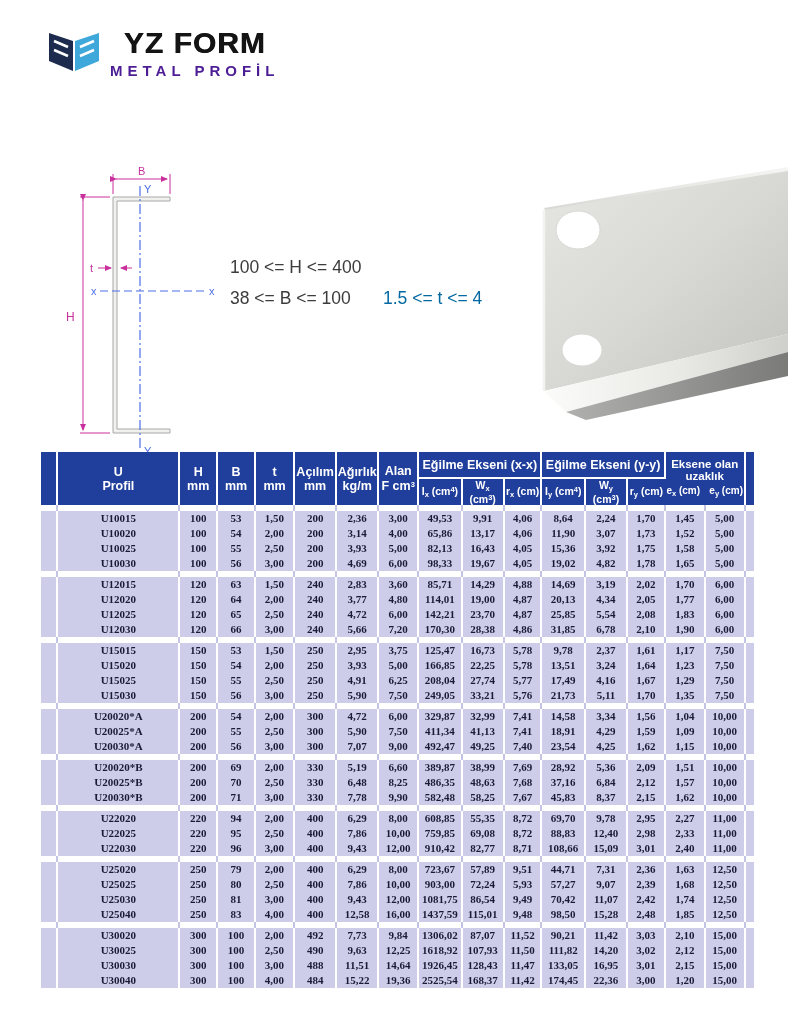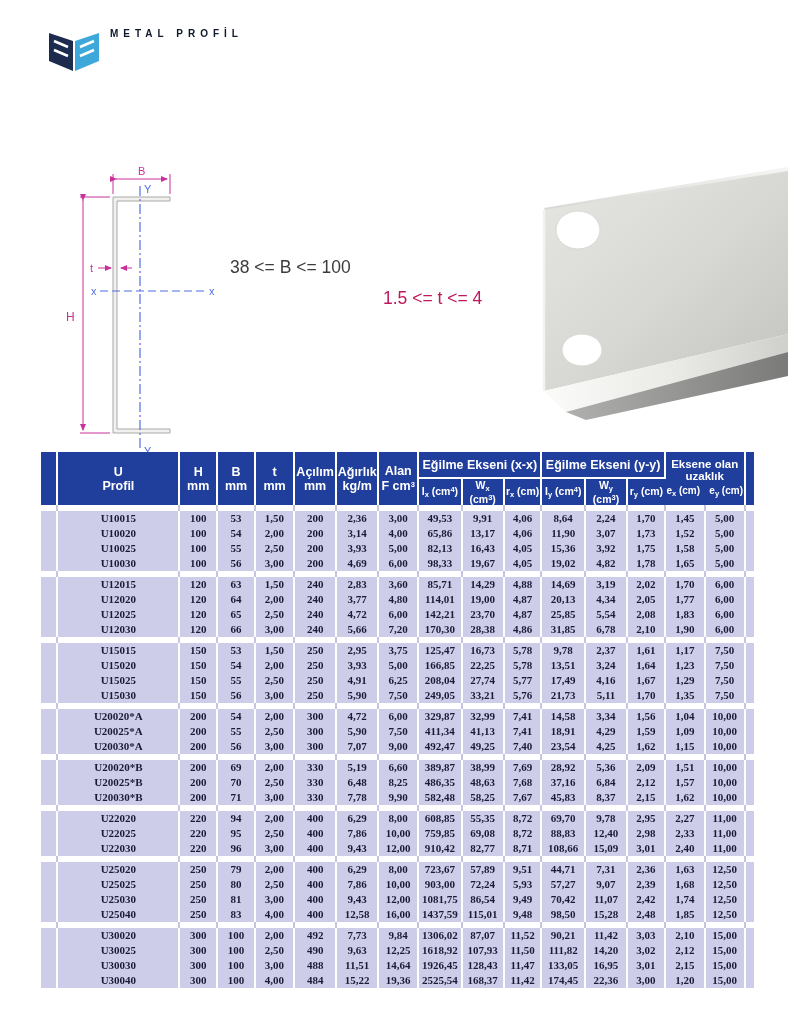--- a/index.html
+++ b/index.html
@@ -54,6 +54,7 @@
       <path d="M34,20 L48,14 M34,29 L48,23" stroke="#fff" stroke-width="2.6" fill="none"></path>
     </svg>
     <div id="logo-text">
+      <div id="logo-name">YZ FORM</div>
       <div id="logo-sub">METAL PROFİL</div>
     </div>
   </div>

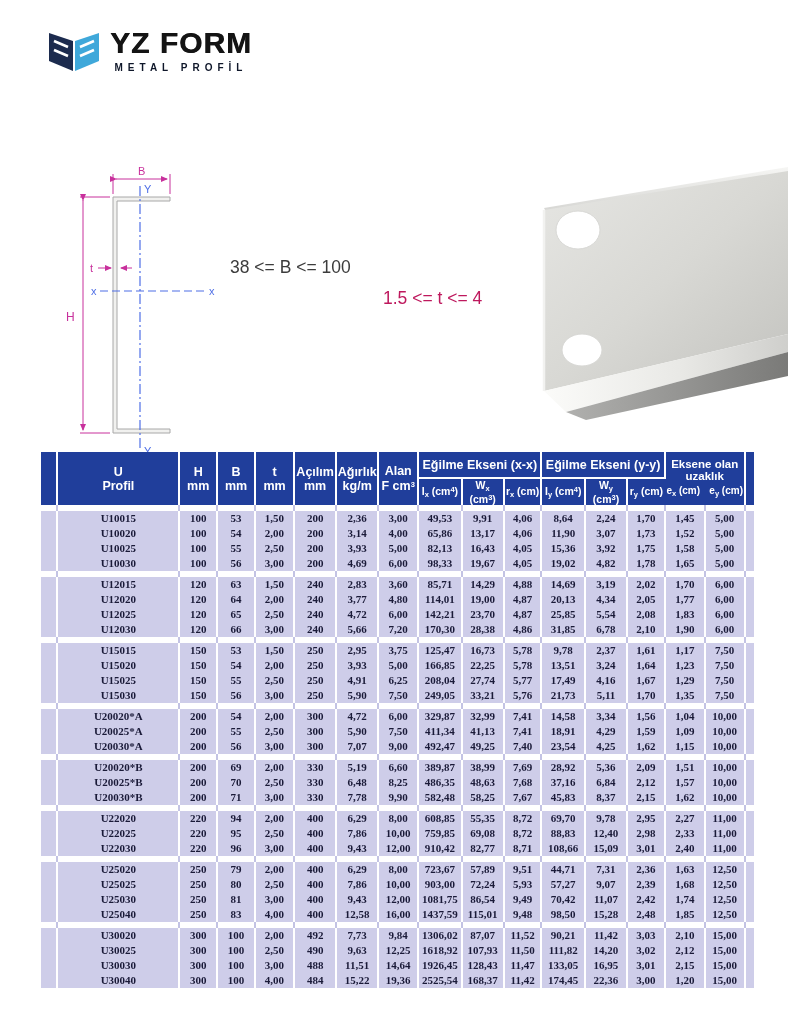--- a/index.html
+++ b/index.html
@@ -10,7 +10,7 @@
   #logo-text{display:flex;flex-direction:column;align-items:center;}
   #logo-name{font-size:30px;font-weight:700;color:#141414;letter-spacing:1px;
              text-shadow:.6px 0 currentColor;}
-  #logo-sub{font-size:10px;font-weight:700;color:#0f172a;letter-spacing:5px;margin-top:2px;}
+  #logo-sub{font-size:15px;font-weight:700;color:#4c1d95;letter-spacing:5px;margin-top:2px;}
   
   #page-title{position:absolute;left:44px;top:98px;font-size:46px;font-weight:700;
               color:#1e3ca6;letter-spacing:-.5px;white-space:nowrap;

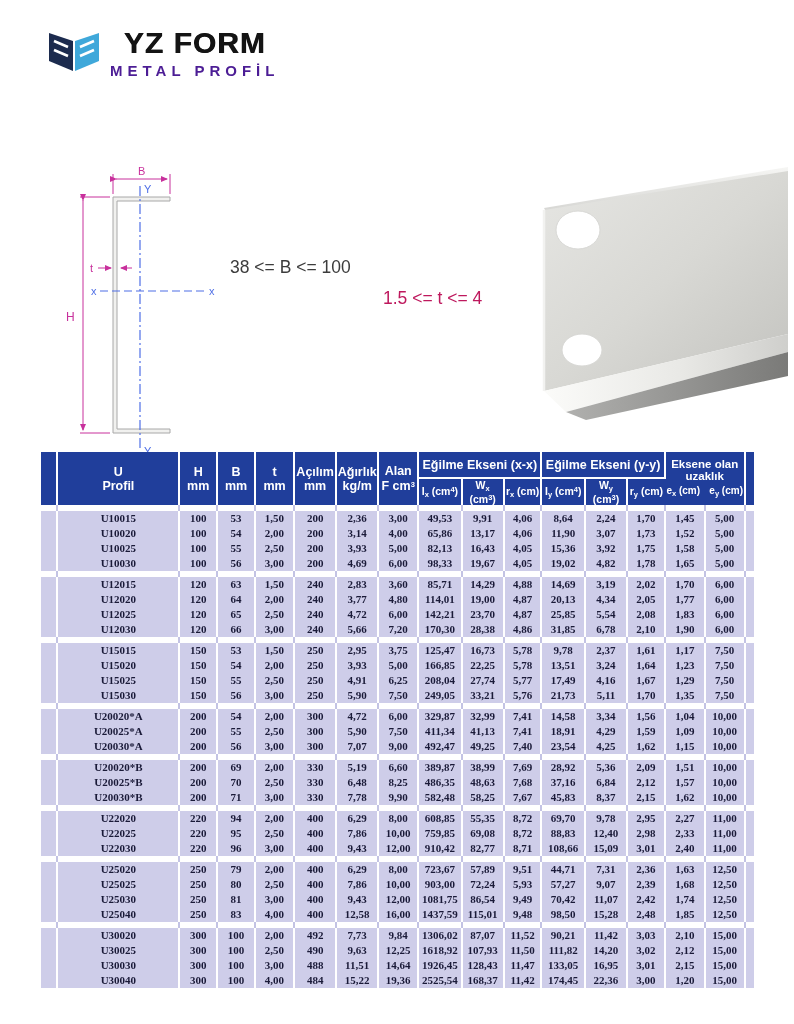--- a/index.html
+++ b/index.html
@@ -94,6 +94,7 @@
   </svg>
 
   <div id="constraints">
+    <div>100 &lt;= H &lt;= 400</div>
     <div>38 &lt;= B &lt;= 100</div>
   </div>
   <div id="constraint-t">1.5 &lt;= t &lt;= 4</div>

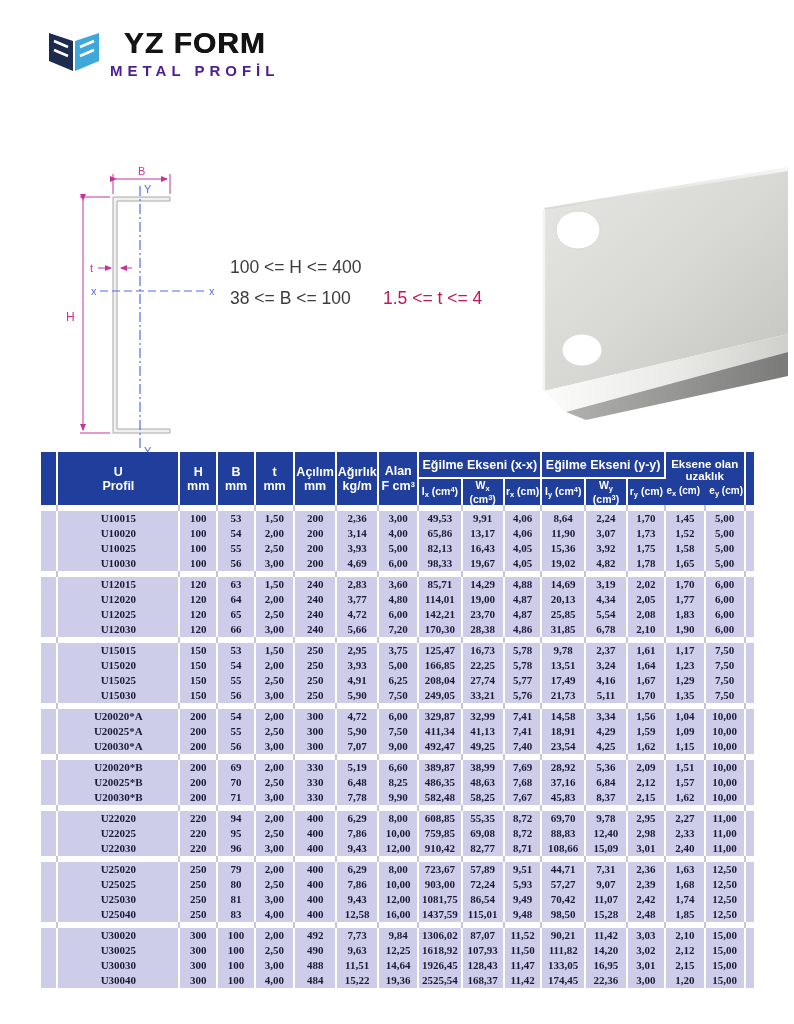--- a/index.html
+++ b/index.html
@@ -18,7 +18,7 @@
   
   #diagram{position:absolute;left:58px;top:166px;}
   #constraints{position:absolute;left:230px;top:252px;font-size:17.5px;color:#3c3c3c;line-height:31px;}
-  #constraint-t{position:absolute;left:383px;top:288px;font-size:17.5px;color:#be185d;}
+  #constraint-t{position:absolute;left:383px;top:288px;font-size:17.5px;color:#0369a1;}
   #photo{position:absolute;left:490px;top:164px;}
   
   #sheet-table{position:absolute;left:41px;top:452px;width:713px;border-collapse:collapse;

